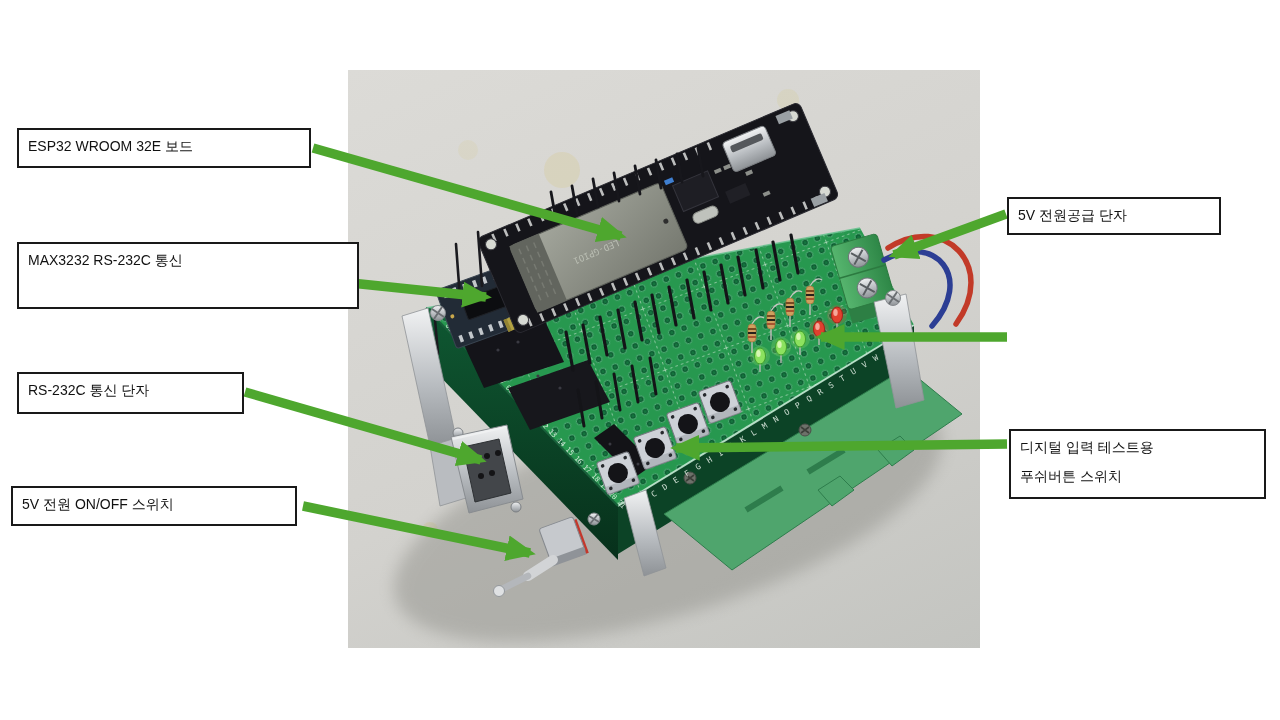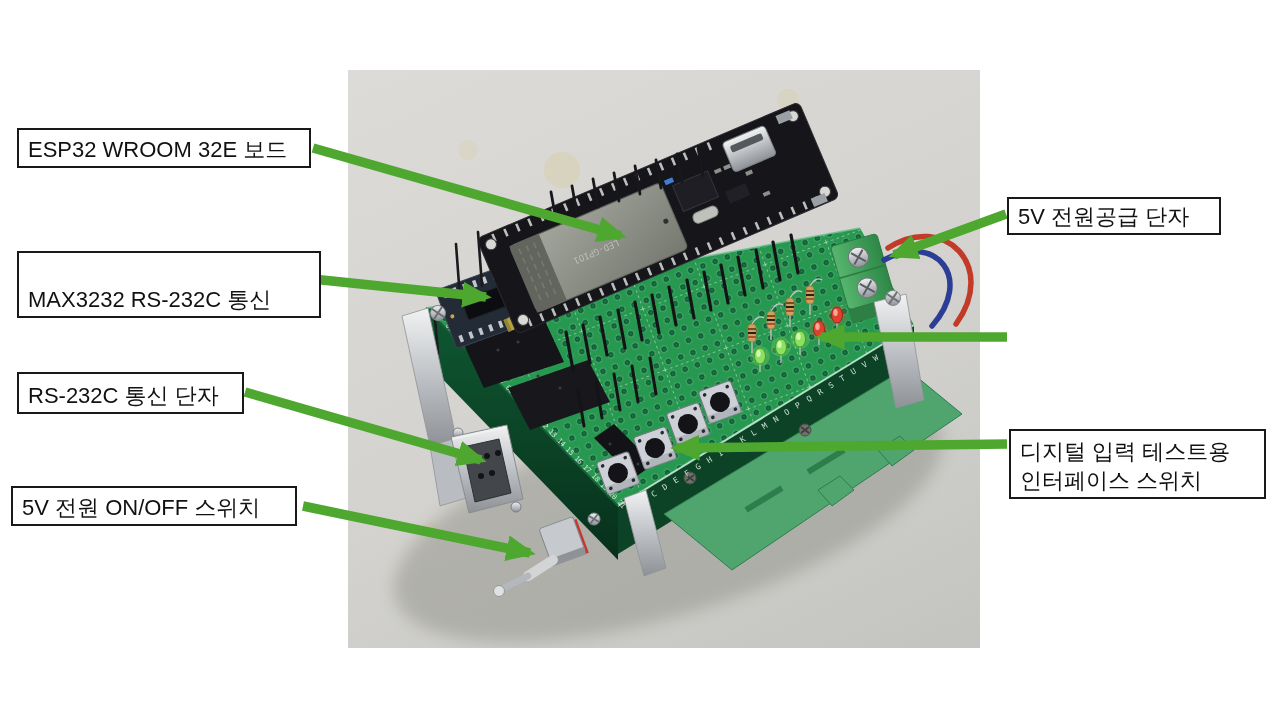--- a/index.html
+++ b/index.html
@@ -19,8 +19,8 @@
   .ah{fill:var(--arrow_color,#4ea72e)}
   .label{position:absolute;z-index:3;background:var(--label_bg,#fff);
     border:2px solid var(--label_border,#191919);color:var(--label_text,#111);
-    font-size:22px;line-height:29px;display:flex;flex-direction:column;
-    justify-content:flex-end;padding:2px 6px 2px 9px;white-space:nowrap}
+    font-size:14px;line-height:29px;display:flex;flex-direction:column;
+    justify-content:flex-start;padding:2px 6px 2px 9px;white-space:nowrap}
   .board-face{fill:var(--board_green,#27984f)}
   .silk{fill:#edf6ee;opacity:.85;font-family:"DejaVu Sans Mono","Liberation Mono",monospace}
 </style>

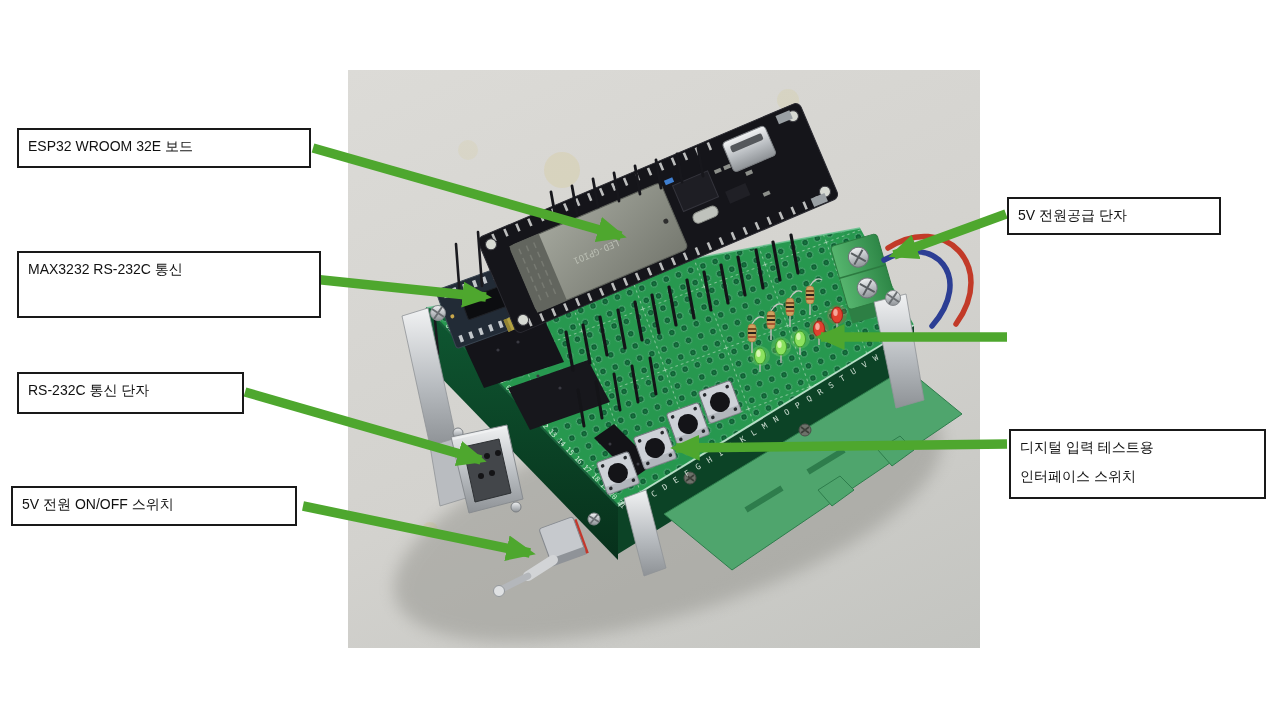--- a/index.html
+++ b/index.html
@@ -358,7 +358,7 @@
     <span>ESP32 WROOM 32E 보드</span>
   </div>
 
-  <div class="label" style="left:17px;top:251px;width:304px;height:67px">
+  <div class="label" style="left:17px;top:242px;width:342px;height:67px">
     <span>MAX3232 RS-232C 통신</span>
   </div>
 

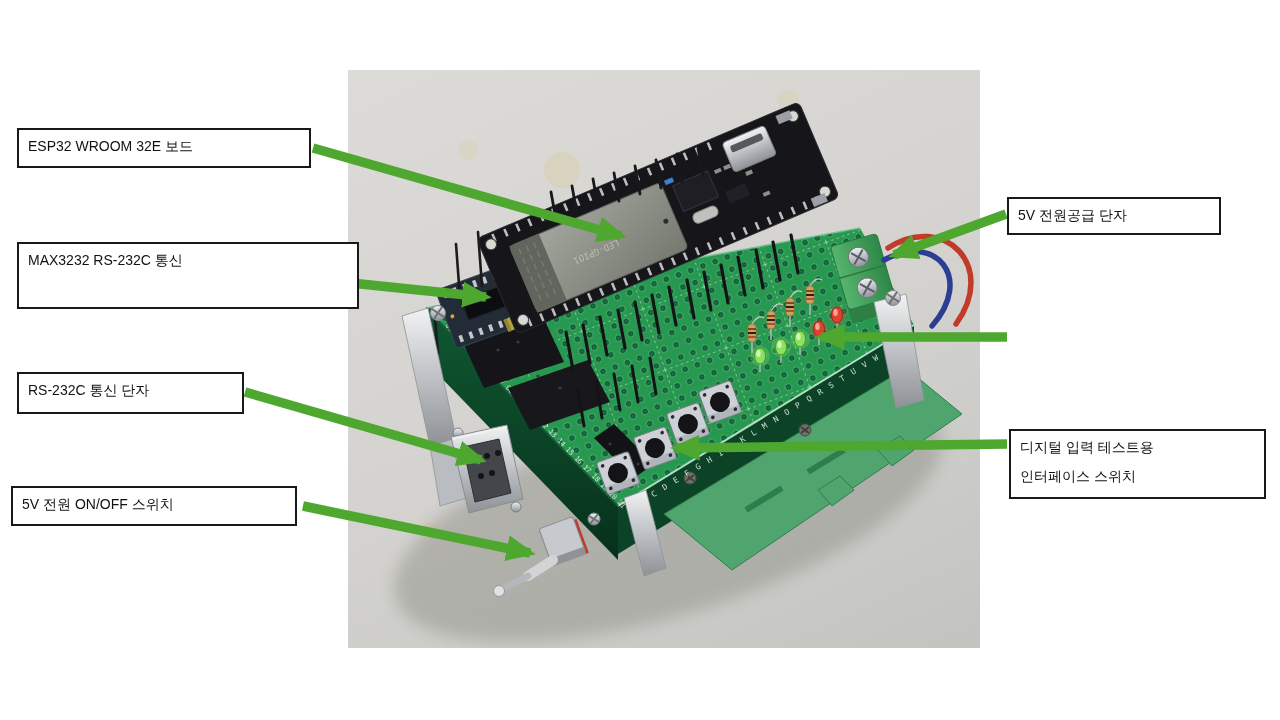--- a/index.html
+++ b/index.html
@@ -377,7 +377,7 @@
 
   <div class="label" style="left:1009px;top:429px;width:257px;height:70px">
     <span>디지털 입력 테스트용</span>
-    <span>인터페이스 스위치</span>
+    <span>푸쉬버튼 스위치</span>
   </div>
 
 </div>

